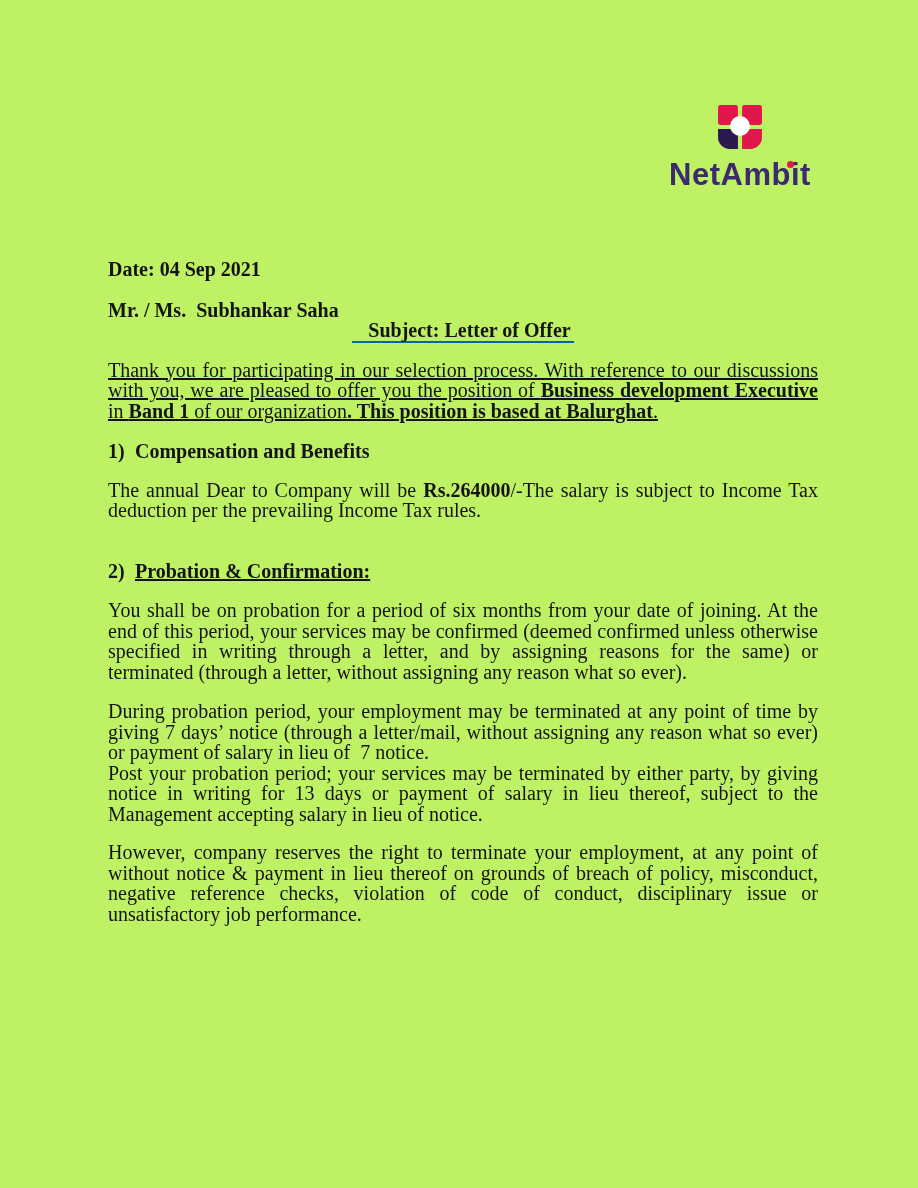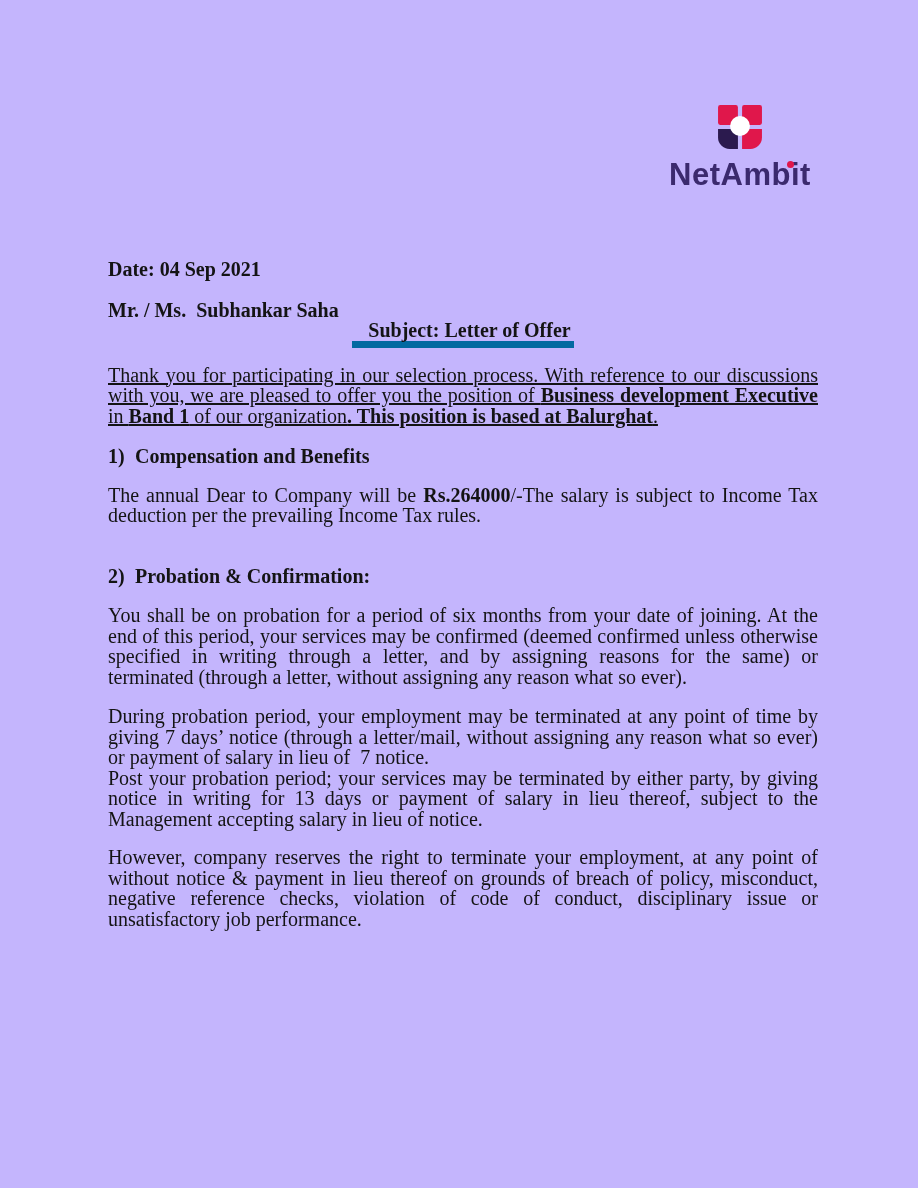--- a/index.html
+++ b/index.html
@@ -6,7 +6,7 @@
   .page{
     position:relative;
     width:918px;height:1188px;
-    background:#c4b5fd;
+    background:#bef264;
     margin:0 auto;
     overflow:hidden;
     font-family:"Liberation Serif", serif;

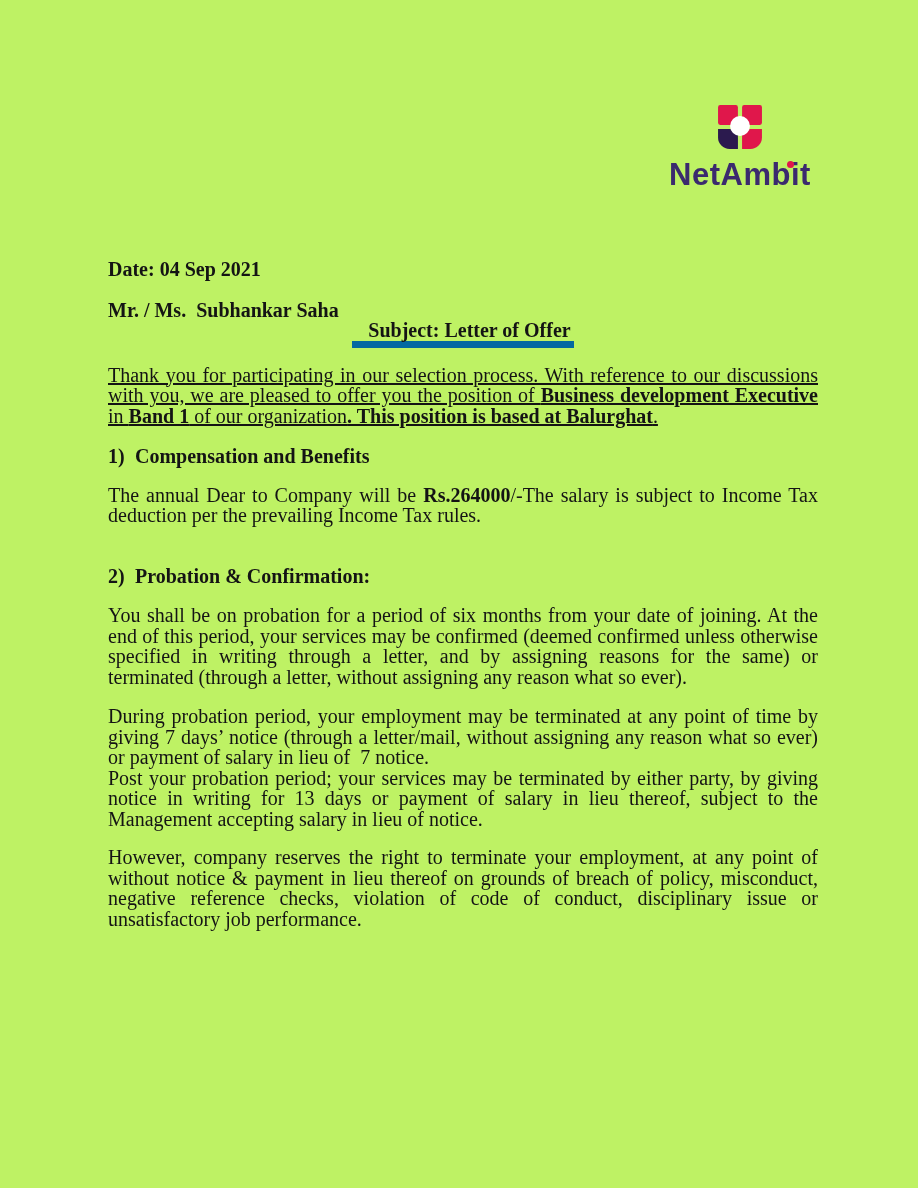--- a/index.html
+++ b/index.html
@@ -51,7 +51,7 @@
   .subject-underline{
     display:inline-block;
     font-weight:bold;
-    border-bottom:7px solid #0369a1;
+    border-bottom:2px solid #0369a1;
     padding:0 3px 0 16px;
   }
   .salutation{margin-top:1px !important;}

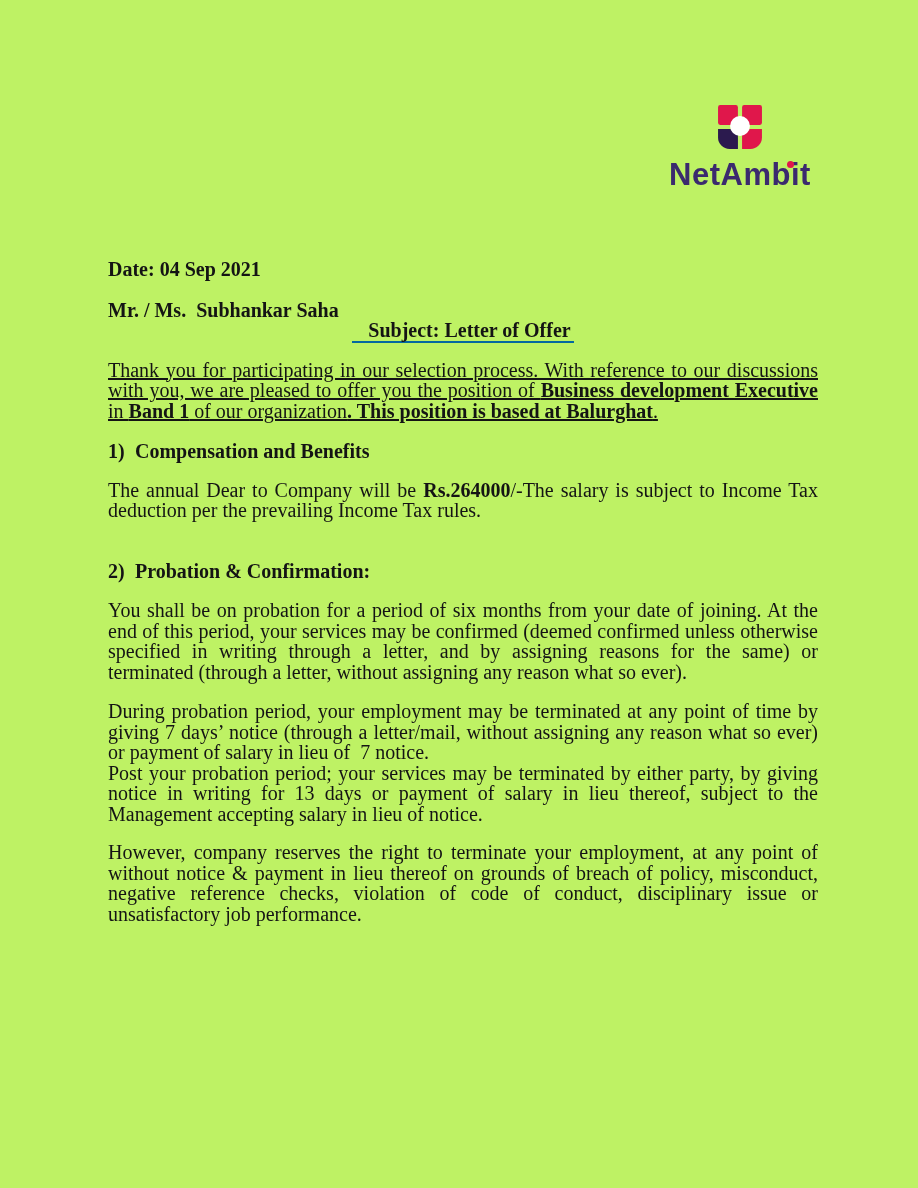--- a/index.html
+++ b/index.html
@@ -59,7 +59,7 @@
   .mt18{margin-top:18px !important;}
   .mt19{margin-top:19px !important;}
   .mt20{margin-top:20px !important;}
-  .mt40{margin-top:40px !important;}
+  .mt40{margin-top:40px !important;text-decoration:underline;}
   .heading{font-weight:bold;}
   .hnum{display:inline-block;min-width:27px;}
 </style>

